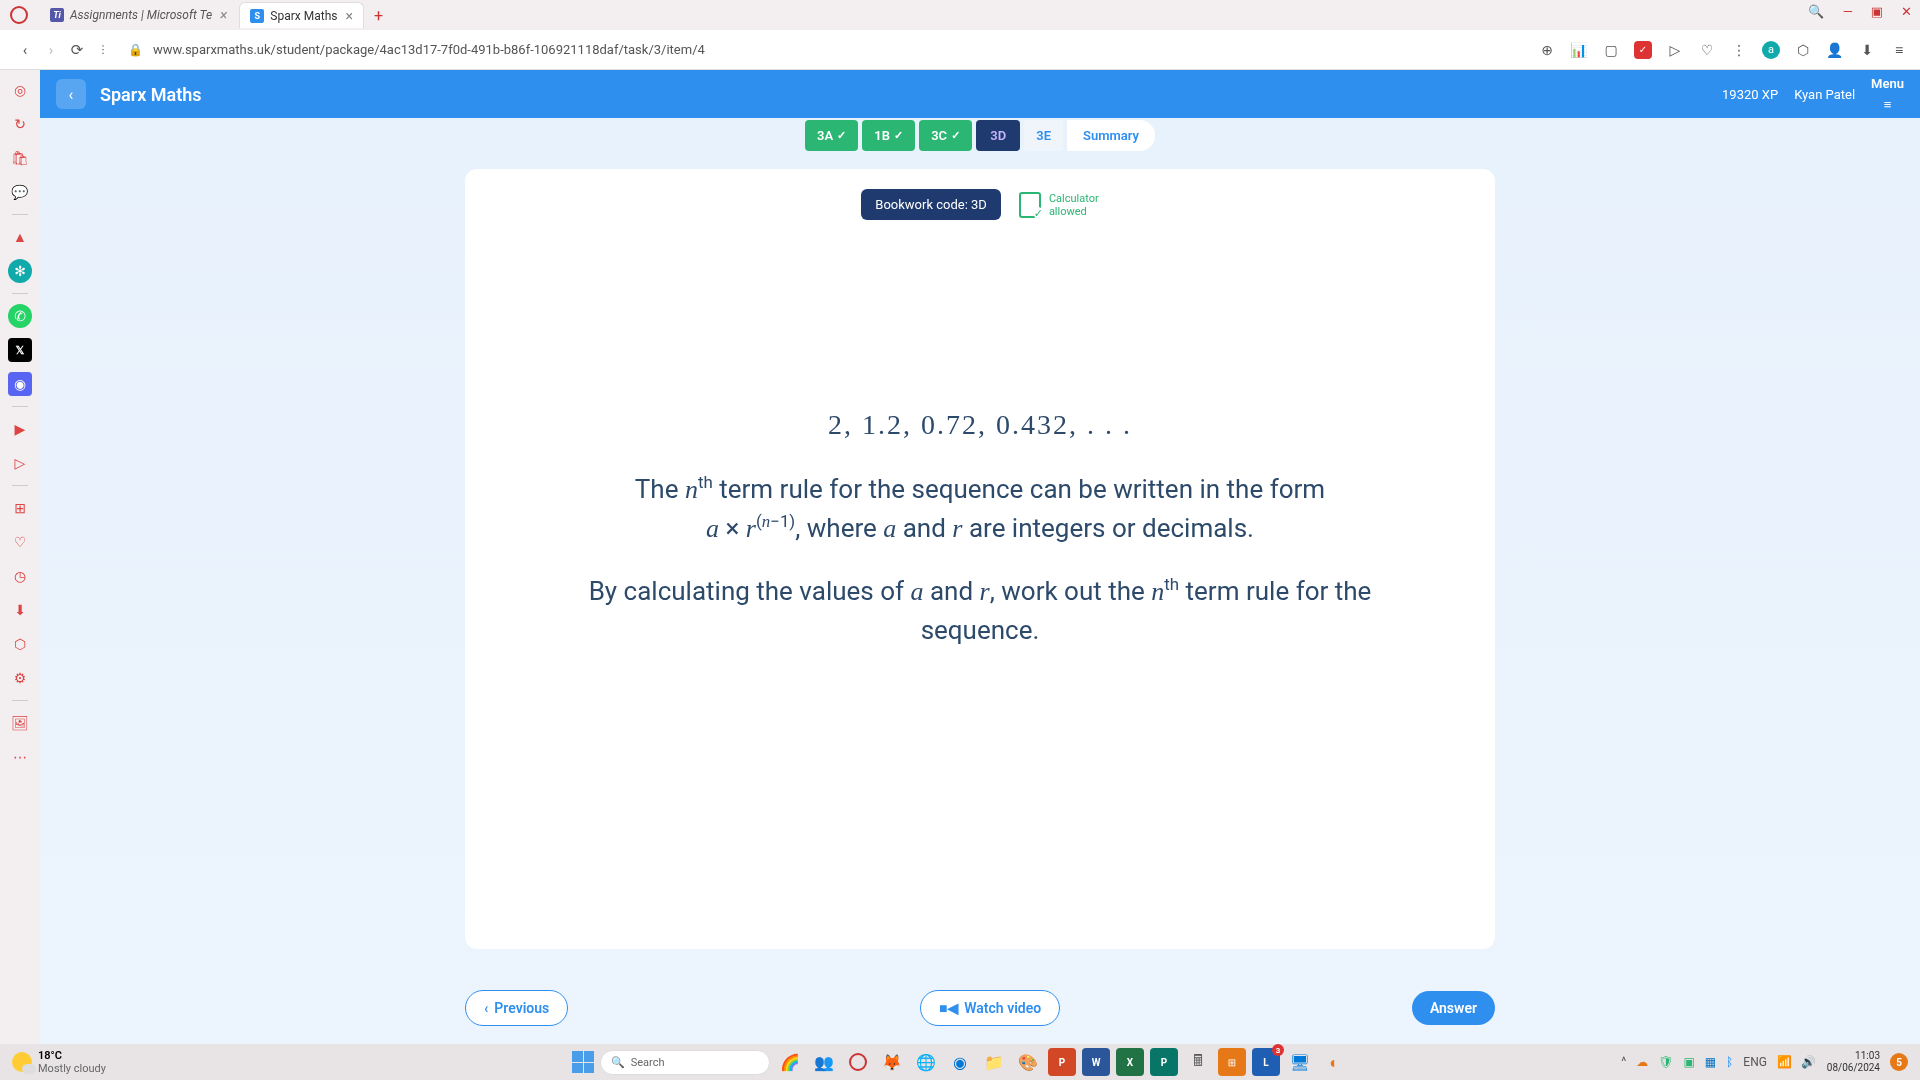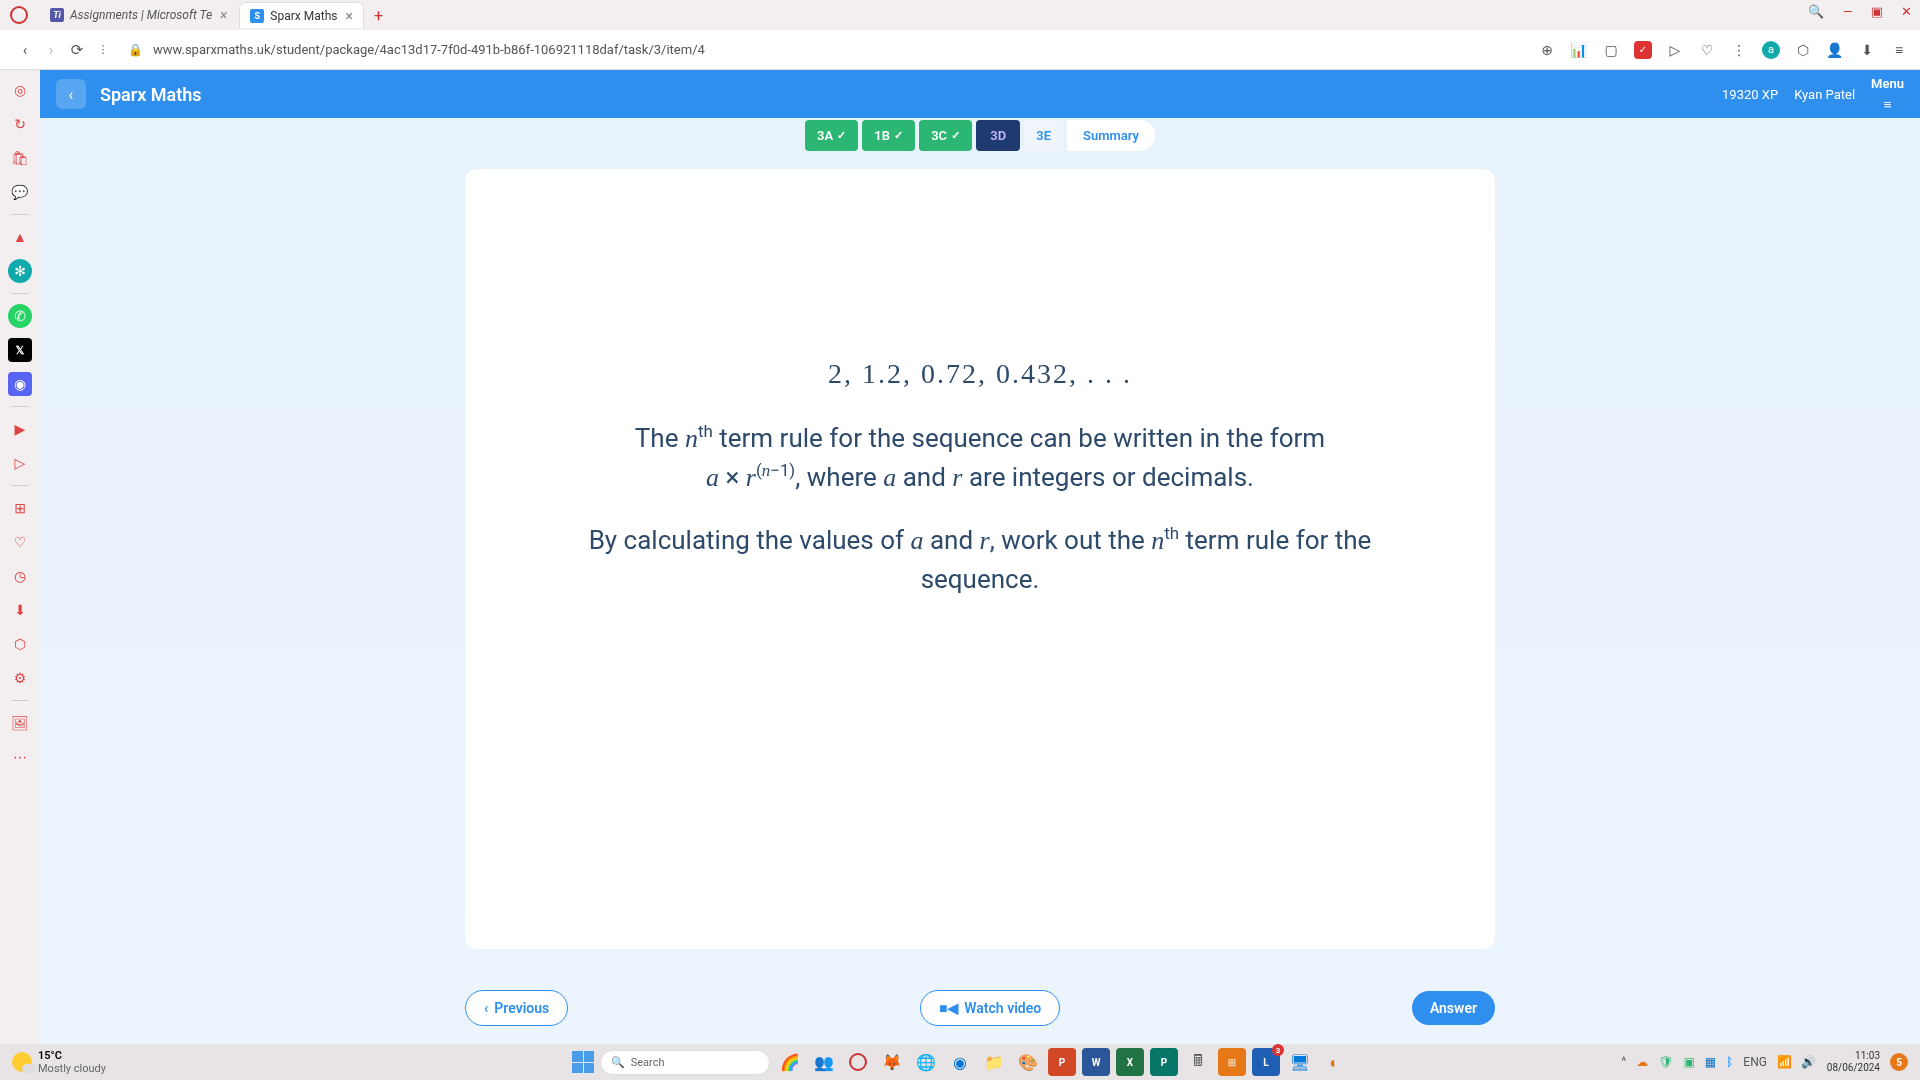--- a/index.html
+++ b/index.html
@@ -203,6 +203,16 @@
   </div>
 
   <div class="card">
+    <div class="card-header">
+      <div class="bookwork">Bookwork code: 3D</div>
+      <div class="calc-allowed">
+        <div class="calc-icon"></div>
+        <div>
+          <div>Calculator</div>
+          <div>allowed</div>
+        </div>
+      </div>
+    </div>
 
     <div class="question-body">
       <div class="sequence">2,    1.2,    0.72,    0.432,    . . .</div>

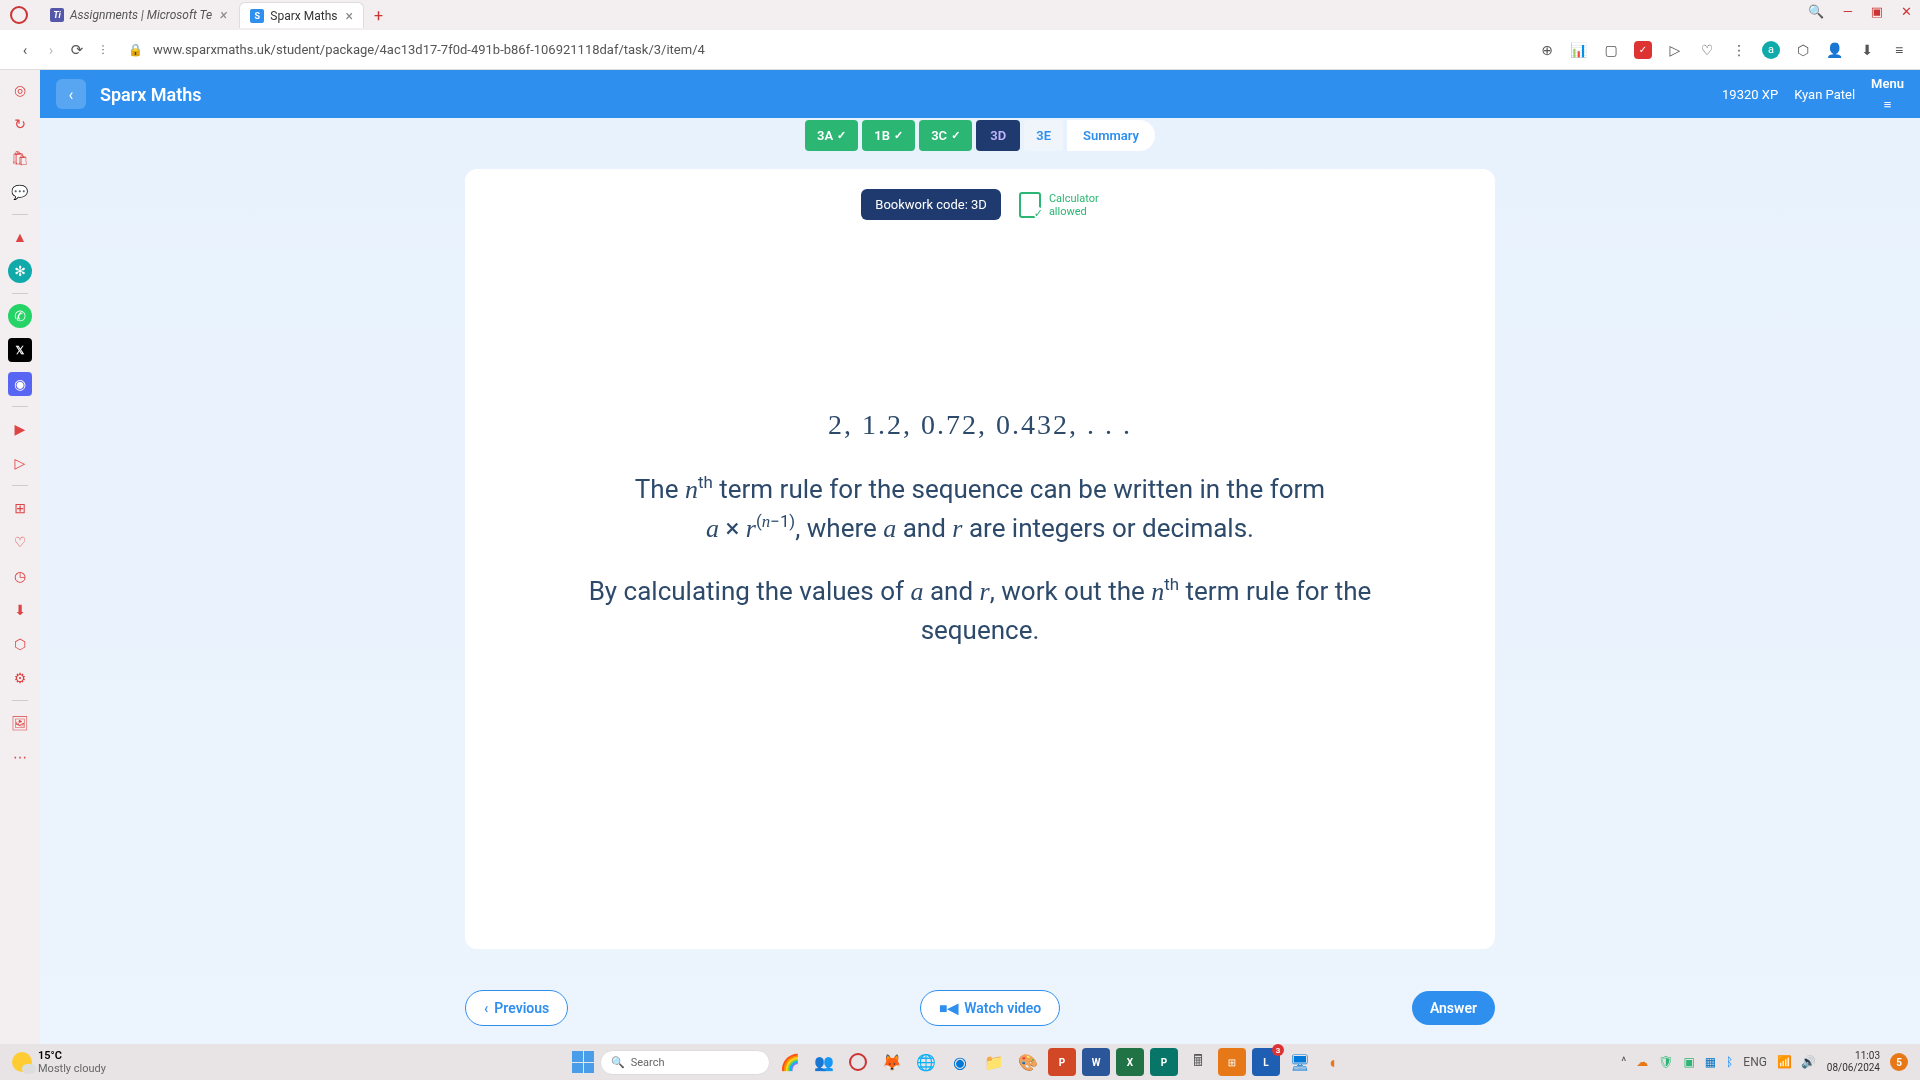--- a/index.html
+++ b/index.html
@@ -247,7 +247,7 @@
   <div class="weather">
     <div class="weather-icon"></div>
     <div>
-      <div style="font-weight:600">15°C</div>
+      <div style="font-weight:600">18°C</div>
       <div style="color:#666">Mostly cloudy</div>
     </div>
   </div>

